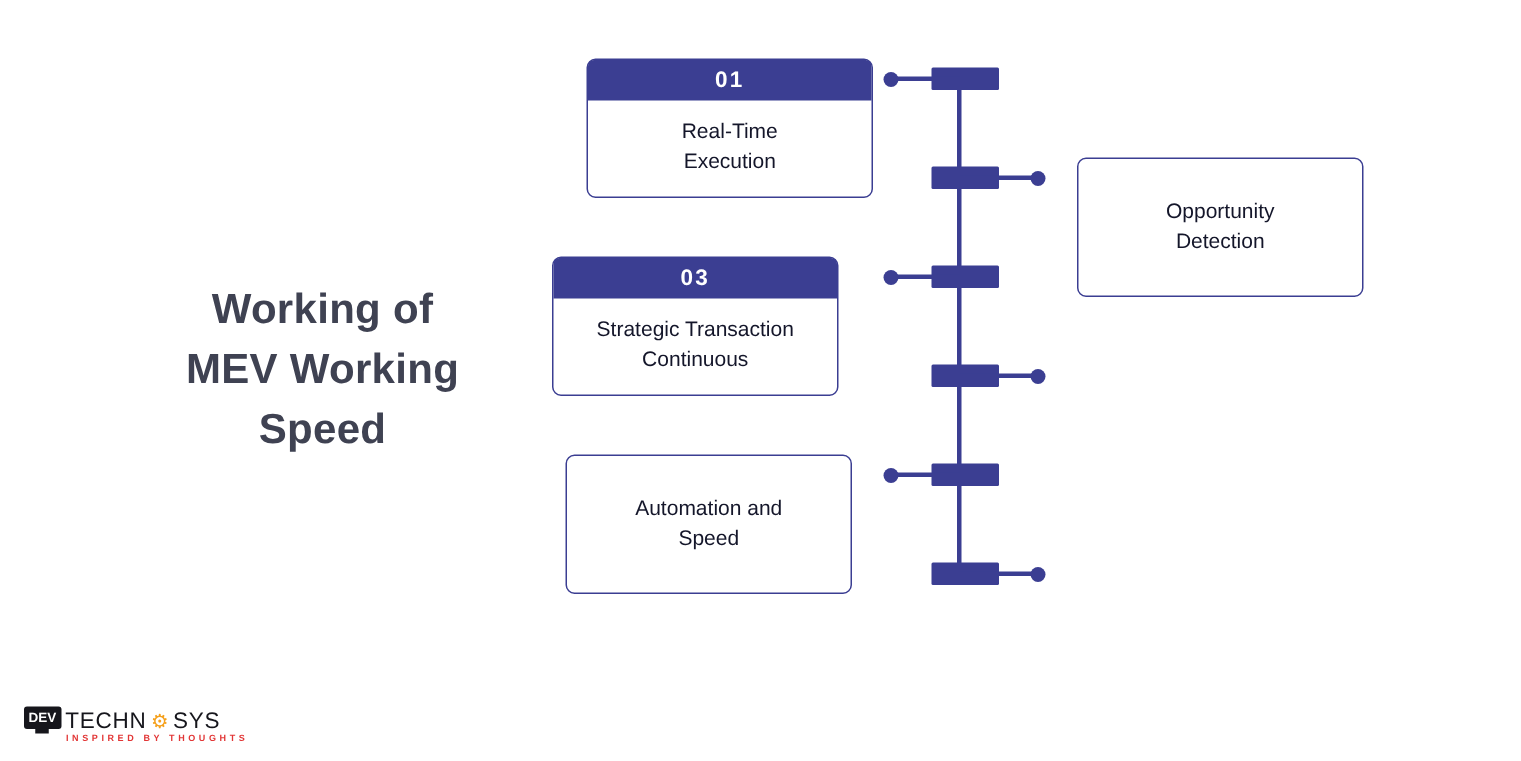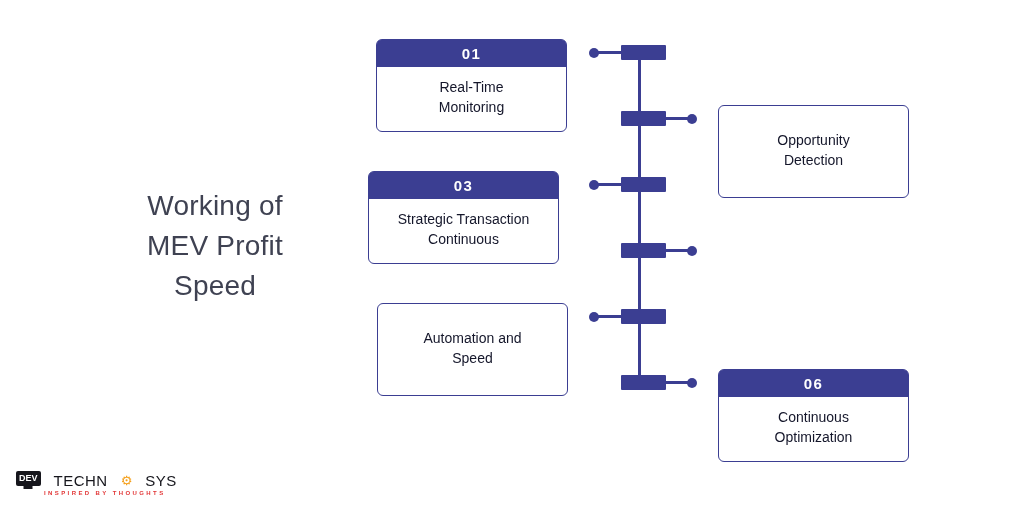--- a/index.html
+++ b/index.html
@@ -181,7 +181,7 @@
   <div class="conn-line" style="left:640px; width:50px; top:381px"></div>
   <div class="conn-dot" style="left:687px; top:378px"></div>
 
-  <div class="card" style="left:376px; top:39px">
+  <div class="card" style="left:391px; top:39px">
     <div class="card-header">01</div>
     <div class="card-body">Real-Time
 Monitoring</div>

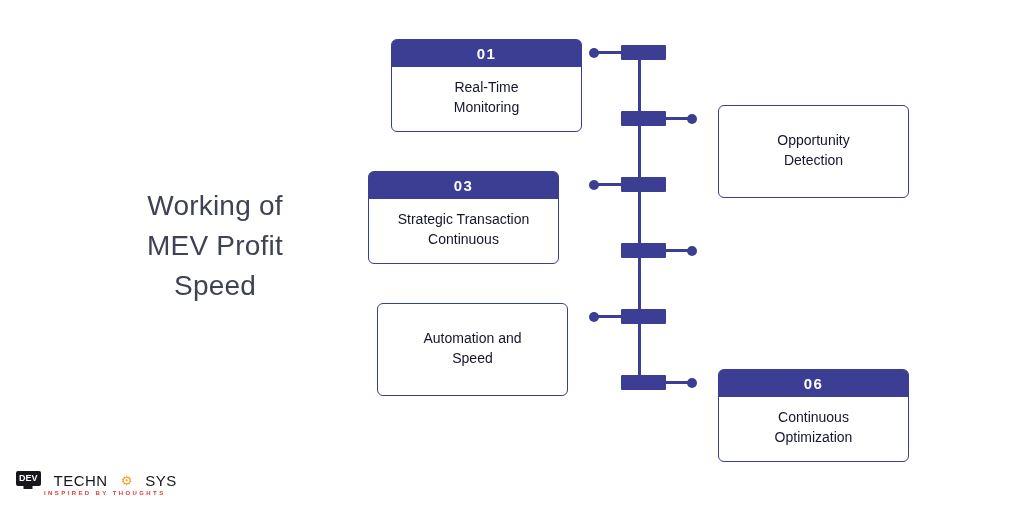--- a/index.html
+++ b/index.html
@@ -184,7 +184,7 @@
   <div class="card" style="left:391px; top:39px">
     <div class="card-header">01</div>
     <div class="card-body">Real-Time
-Monitoring</div>
+Execution</div>
   </div>
   <div class="card" style="left:368px; top:171px">
     <div class="card-header">03</div>

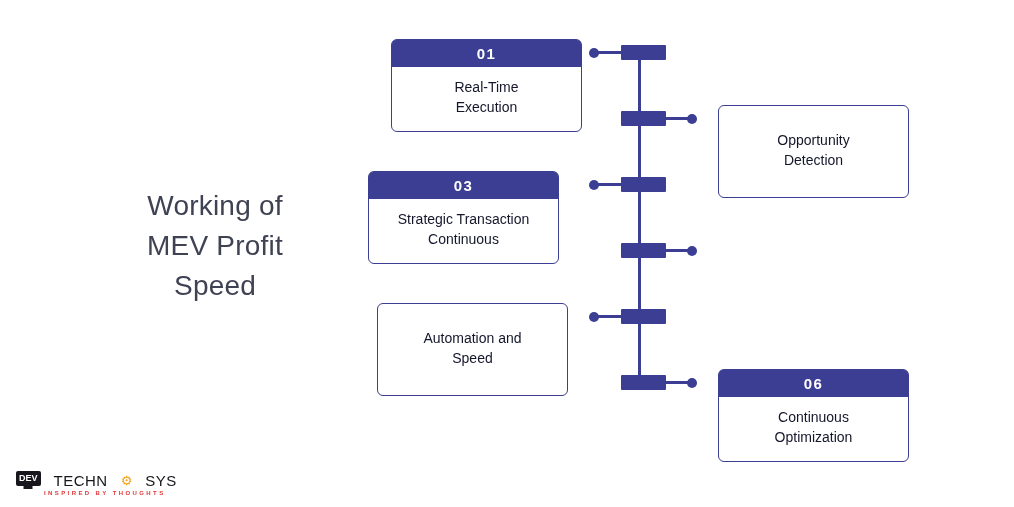--- a/index.html
+++ b/index.html
@@ -23,7 +23,7 @@
     color: #3f4252;
     font-size: 28px;
     line-height: 40px;
-    font-weight: 400;
+    font-weight: 700;
     letter-spacing: 0.2px;
   }
 

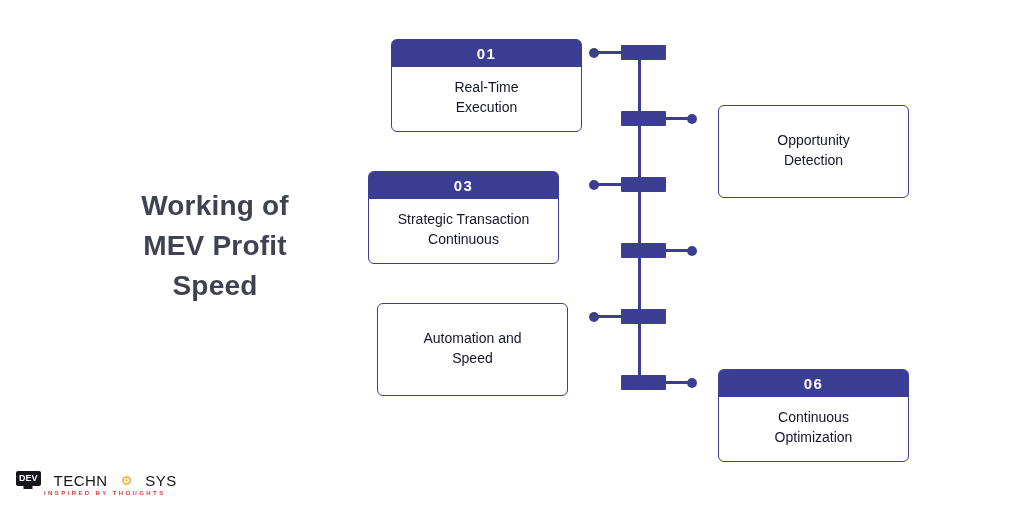--- a/index.html
+++ b/index.html
@@ -154,7 +154,7 @@
 
   <div class="heading">
     <div>Working of</div>
-    <div>MEV Profit</div>
+    <div>MEV Working</div>
     <div>Speed</div>
   </div>
 

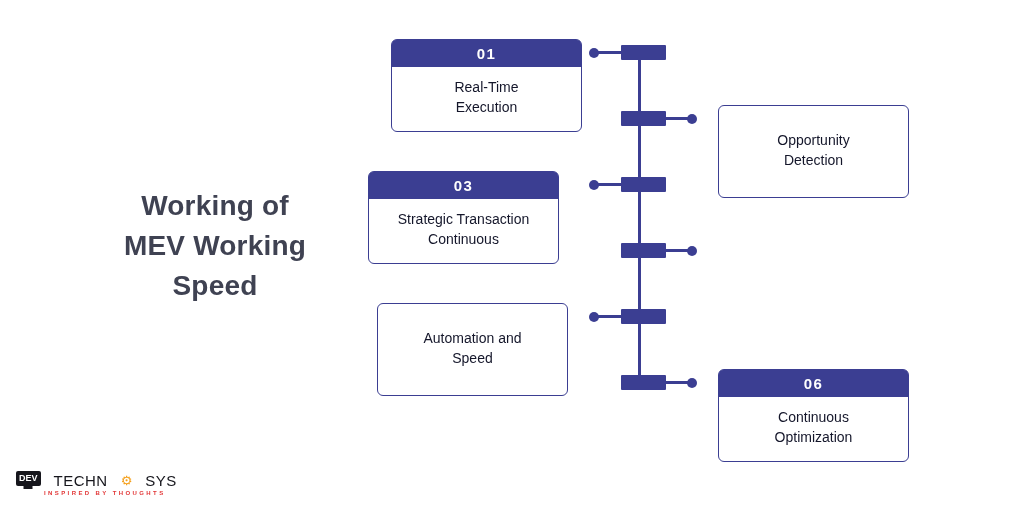--- a/index.html
+++ b/index.html
@@ -200,11 +200,6 @@
     <div class="card-body">Opportunity
 Detection</div>
   </div>
-  <div class="card" style="left:718px; top:369px">
-    <div class="card-header">06</div>
-    <div class="card-body">Continuous
-Optimization</div>
-  </div>
 
   <div class="logo">
     <div class="logo-row">

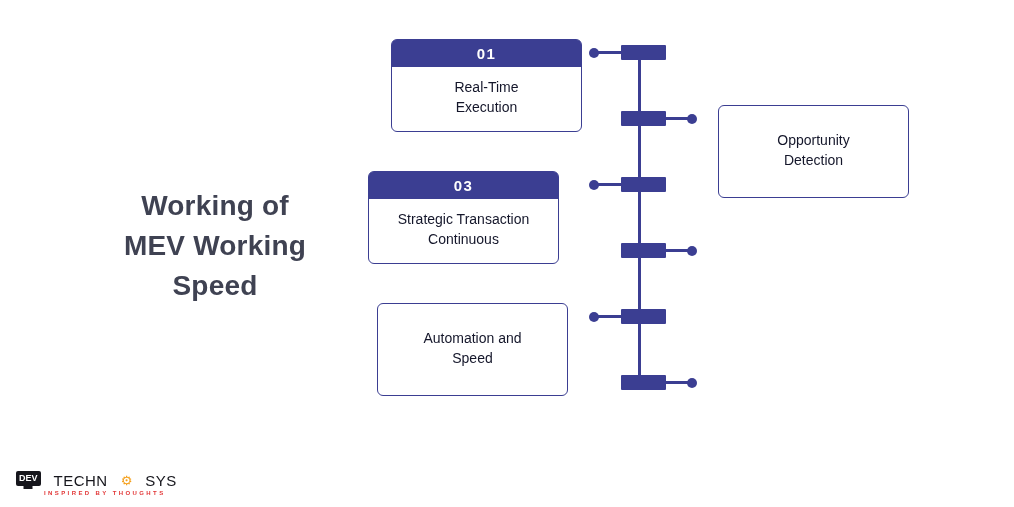--- a/index.html
+++ b/index.html
@@ -104,7 +104,7 @@
   .logo-row {
     display: flex;
     align-items: center;
-    gap: 13px;
+    gap: 3px;
   }
   .logo-monitor {
     position: relative;

